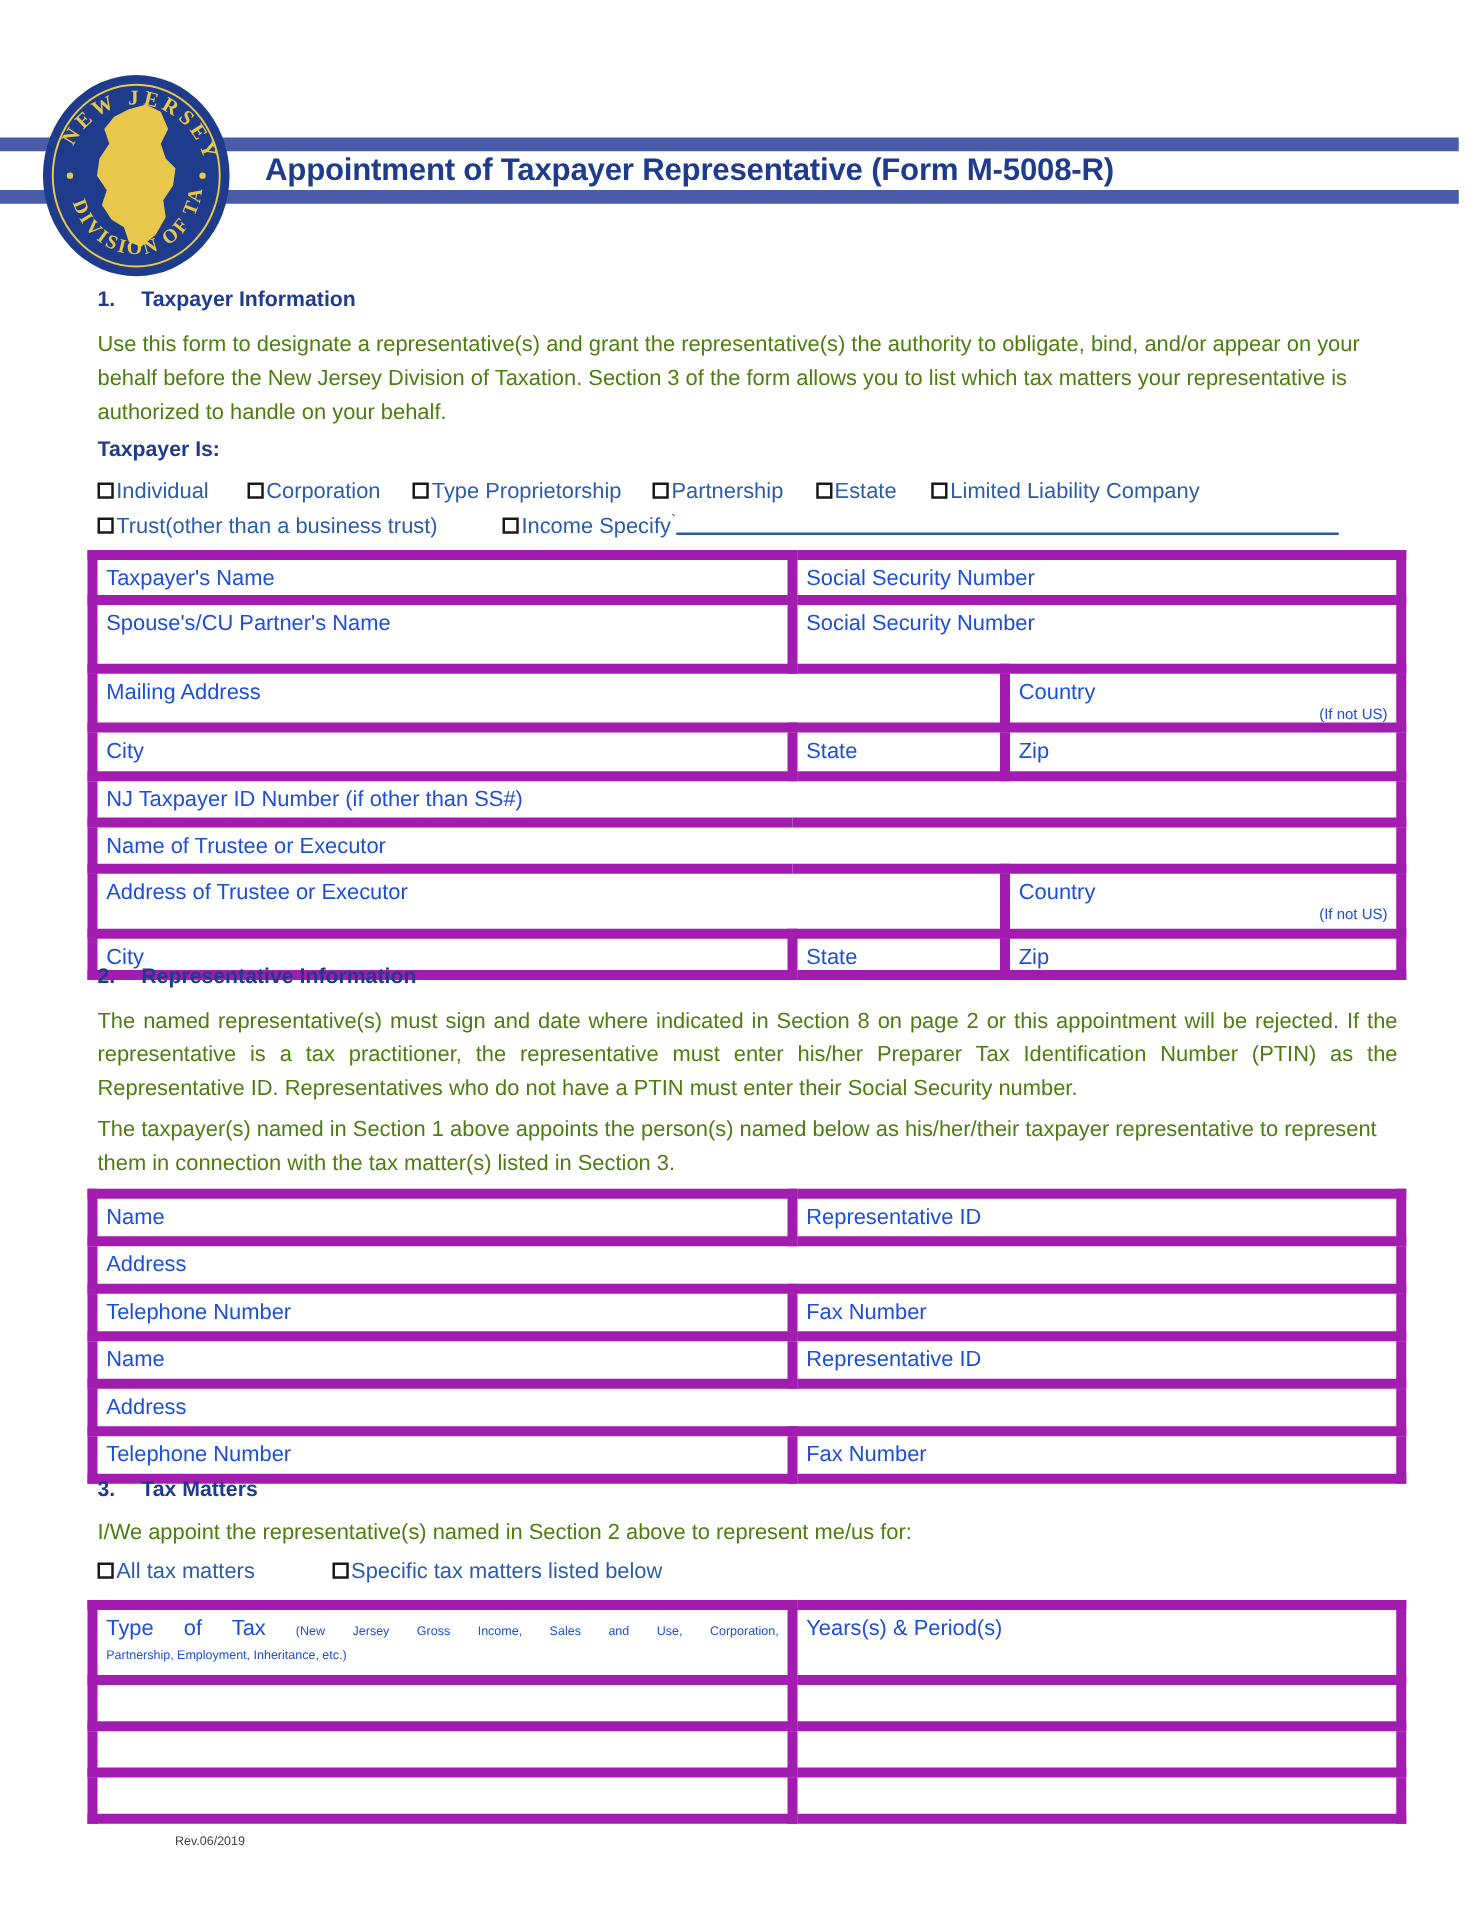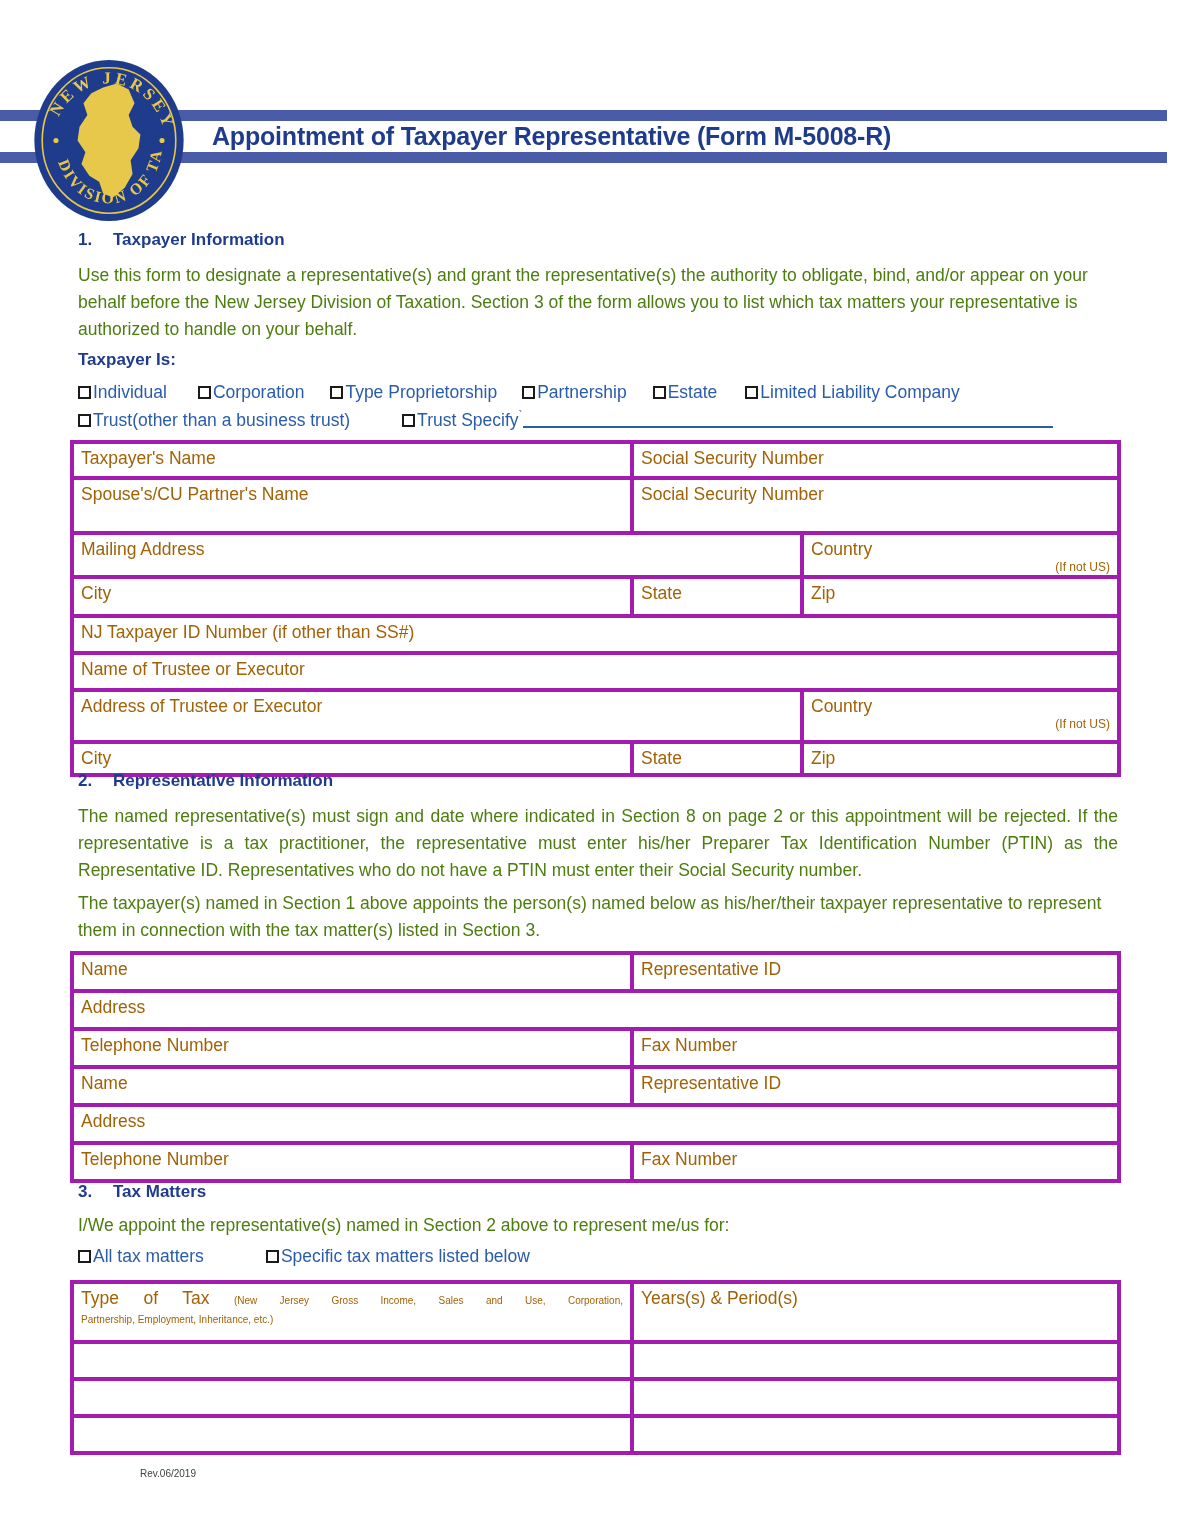--- a/index.html
+++ b/index.html
@@ -237,7 +237,7 @@
     </span>
     <span class="cb-item">
       <span class="cbox"></span>
-      <span>Trust Specify</span>
+      <span>Income Specify</span>
       <span class="tick">`</span>
       <span class="underline-fill" style="width:530px;"></span>
     </span>

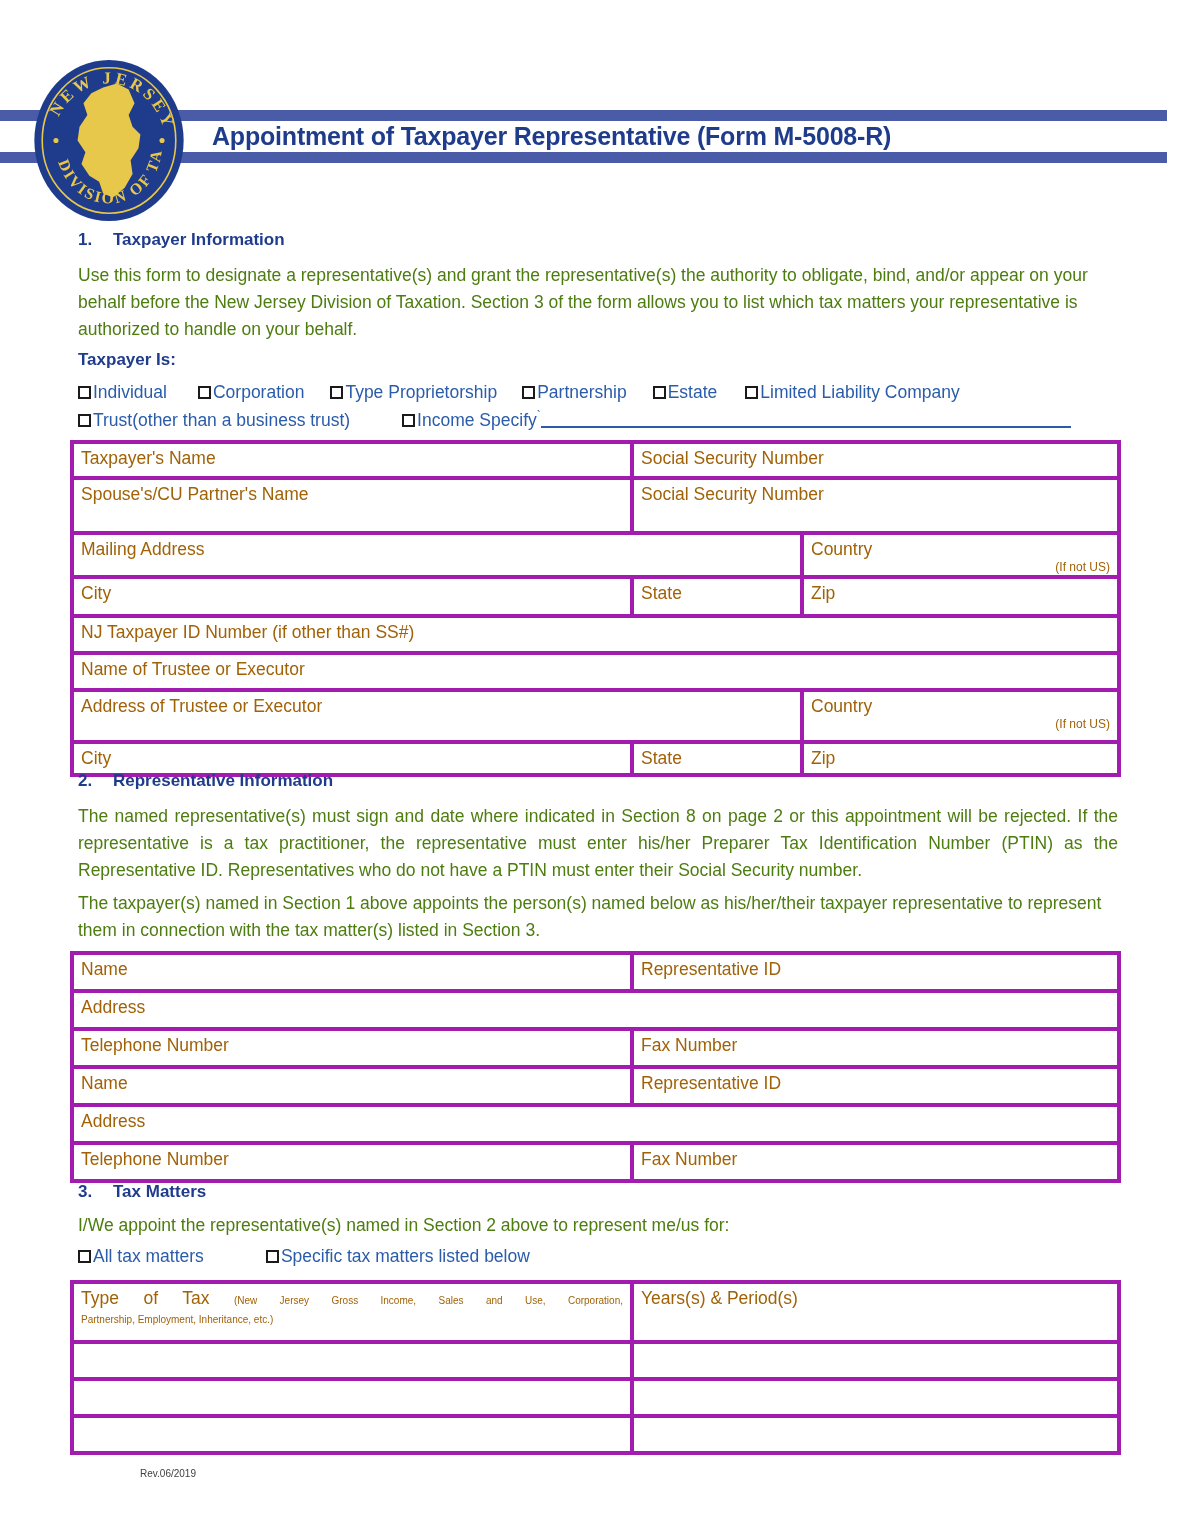--- a/index.html
+++ b/index.html
@@ -131,8 +131,8 @@
     table-layout: fixed;
   }
   .ftable td {
-    border: 4px solid #a21caf;
-    color: #a16207;
+    border: 8px solid #a21caf;
+    color: #1d4ed8;
     font-size: 17.5px;
     vertical-align: top;
     padding: 4px 7px 0 7px;

